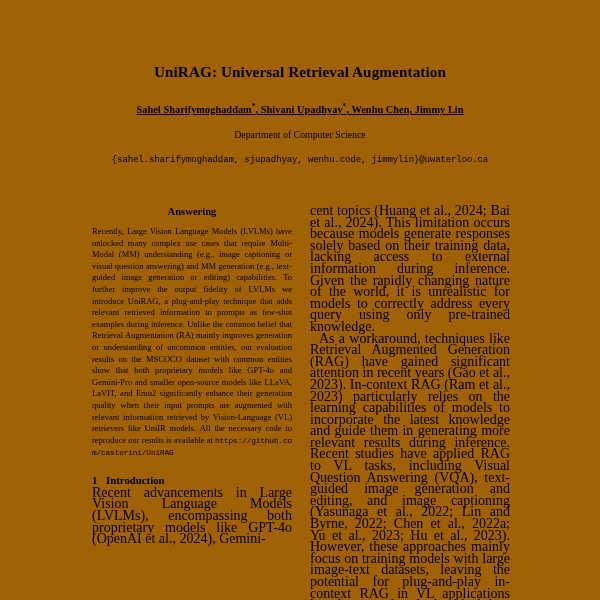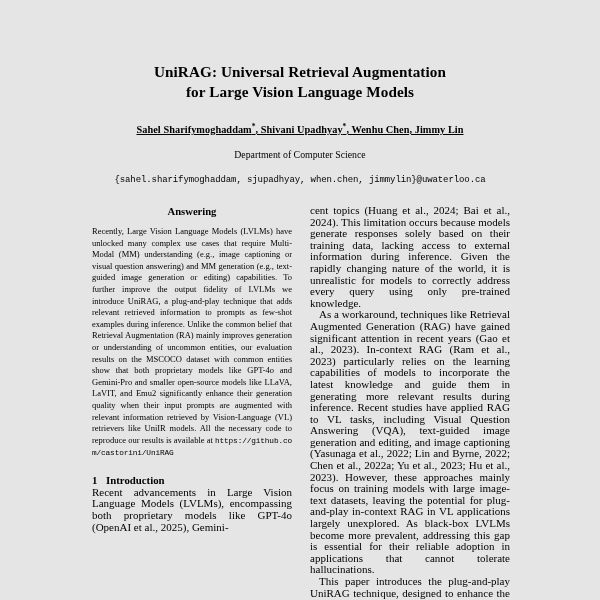--- a/index.html
+++ b/index.html
@@ -19,7 +19,7 @@
     position: relative;
     width: 600px;
     height: 600px;
-    background: #e5e5e5;
+    background: #a16207;
     box-sizing: border-box;
     padding: 0;
   }

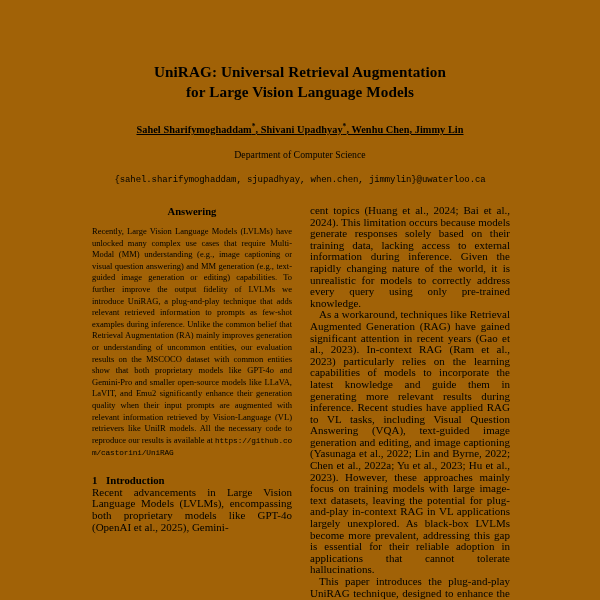--- a/index.html
+++ b/index.html
@@ -128,7 +128,6 @@
 
     <h1 class="paper-title">
       <span class="title-line">UniRAG: Universal Retrieval Augmentation</span>
-      <span class="title-line">for Large Vision Language Models</span>
     </h1>
 
     <div class="authors">Sahel Sharifymoghaddam<sup>*</sup>, Shivani Upadhyay<sup>*</sup>, Wenhu Chen, Jimmy Lin</div>

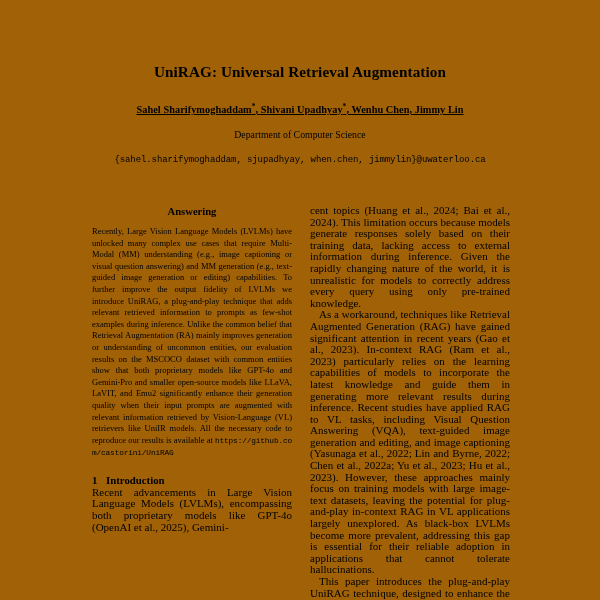--- a/index.html
+++ b/index.html
@@ -136,7 +136,7 @@
       <span>Department of Computer Science</span>
     </div>
 
-    <div class="emails">{sahel.sharifymoghaddam, sjupadhyay, when.chen, jimmylin}@uwaterloo.ca</div>
+    <div class="emails">{sahel.sharifymoghaddam, sjupadhyay, wenhu.code, jimmylin}@uwaterloo.ca</div>
   </div>
 
   <div class="columns">

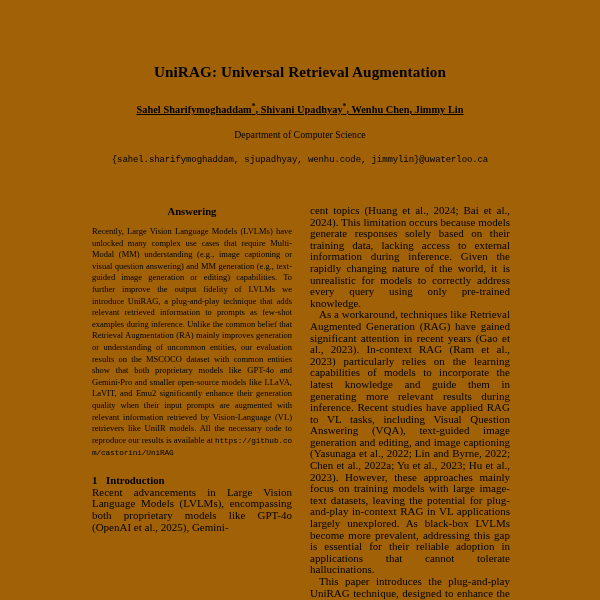--- a/index.html
+++ b/index.html
@@ -99,7 +99,7 @@
   }
   p.para {
     margin: 0;
-    font-size: 11px;
+    font-size: 14px;
     line-height: 11.6px;
     text-align: justify;
     text-justify: inter-word;

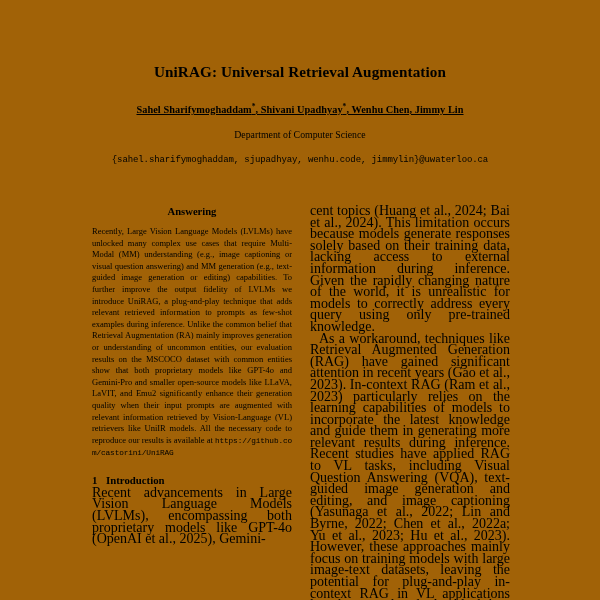--- a/index.html
+++ b/index.html
@@ -155,7 +155,7 @@
         <span class="sec-num">1</span><span>Introduction</span>
       </div>
 
-      <p class="para">Recent advancements in Large Vision Language Models (LVLMs), encompassing both proprietary models like GPT-4o (OpenAI et al., 2025), Gemini-</p>
+      <p class="para">Recent advancements in Large Vision Language Models (LVLMs), encompassing both proprietary models like GPT-4o (OpenAI et al., 2024), Gemini-</p>
     </div>
 
     <div class="col">

